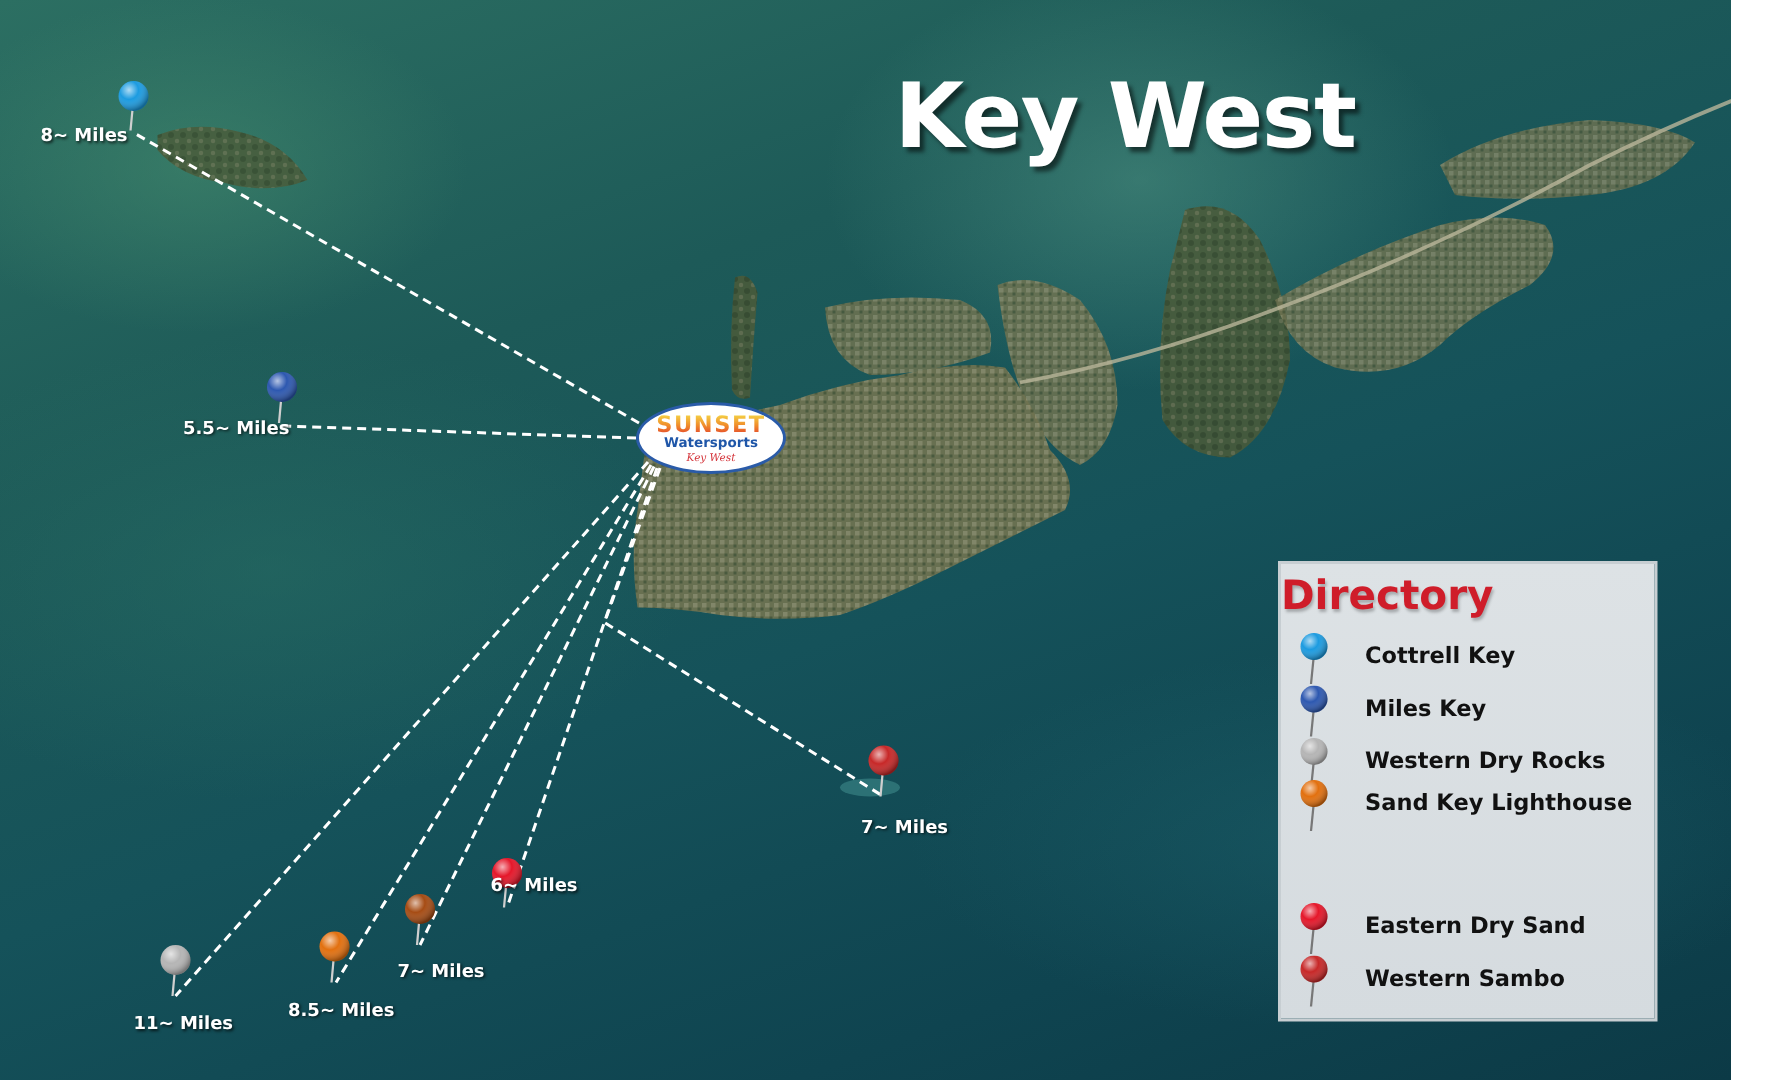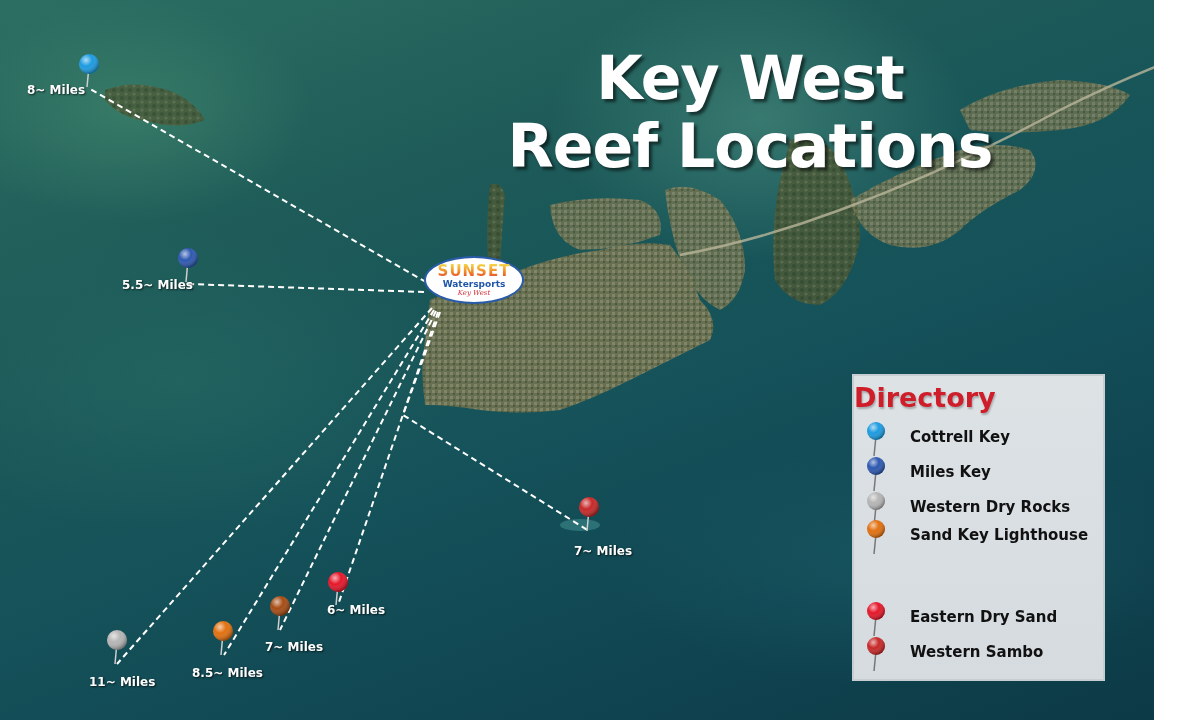--- a/index.html
+++ b/index.html
@@ -145,7 +145,6 @@
 
   <div class="title">
     <span>Key West</span>
-    <span>Reef Locations</span>
   </div>
 
   <div class="directory">

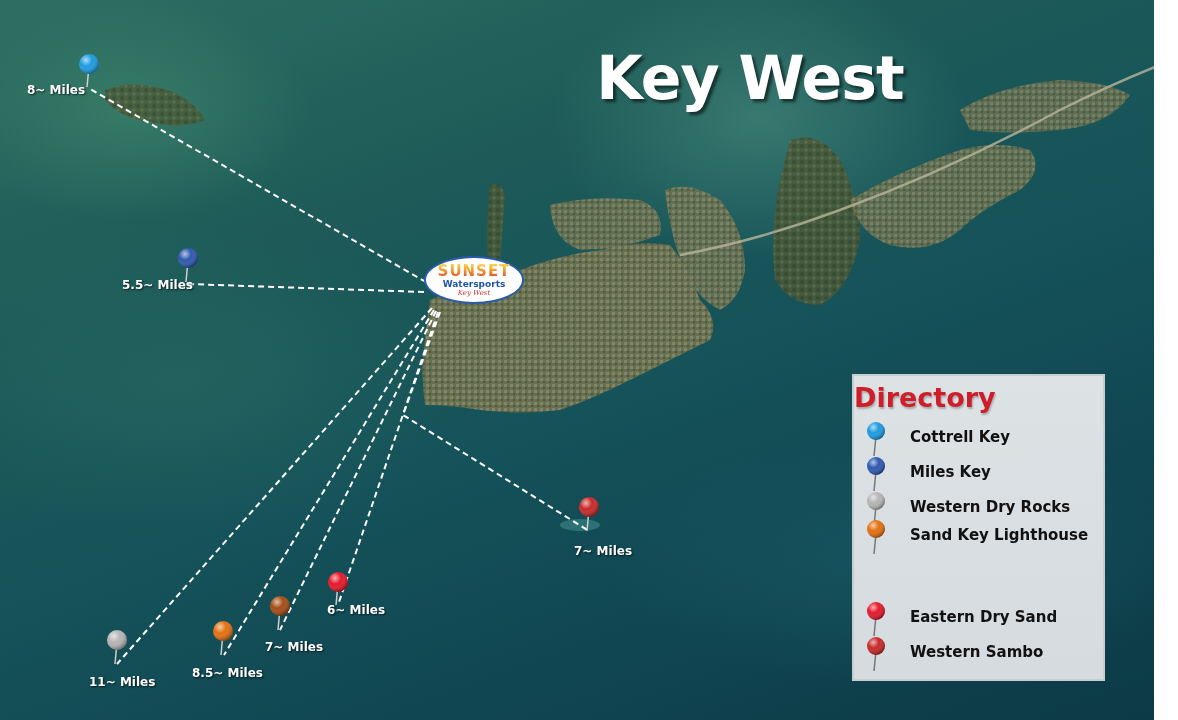--- a/index.html
+++ b/index.html
@@ -19,7 +19,7 @@
   .title span { display:block; }
   .mlabel { position:absolute; color:#fff; font-weight:bold; font-size:12px; font-family:"DejaVu Sans", sans-serif;
     text-shadow:1px 1px 2px rgba(0,0,0,0.7); white-space:nowrap; }
-  .logo { position:absolute; left:424px; top:256px; width:100px; height:48px; border-radius:50%;
+  .logo { position:absolute; left:424px; top:268px; width:100px; height:48px; border-radius:50%;
     background:#fff; border:2px solid #2a5ba8; box-sizing:border-box; text-align:center; }
   .logo .b1 { display:block; font-weight:bold; font-size:15px; line-height:16px; margin-top:5px;
     background:linear-gradient(#f5e04a, #f08a2a 55%, #e0392d); -webkit-background-clip:text; background-clip:text; color:transparent; letter-spacing:1px; }

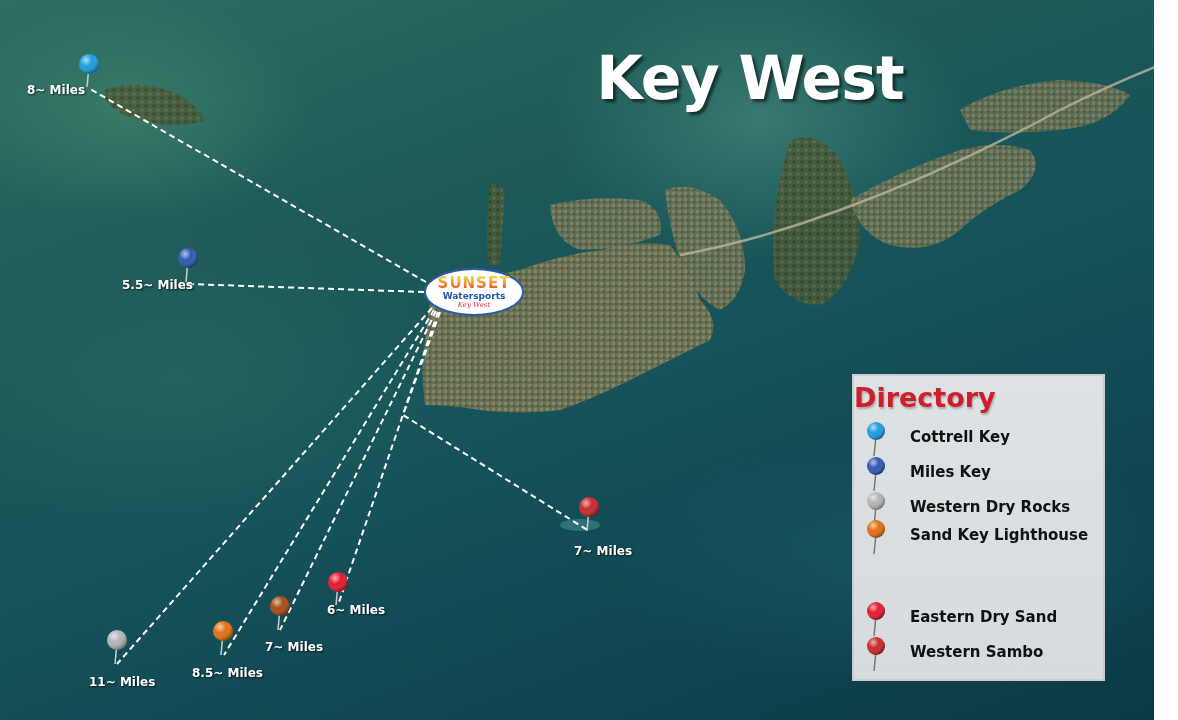--- a/index.html
+++ b/index.html
@@ -134,7 +134,7 @@
   <div class="mlabel" style="left:89px;top:675px;">11~ Miles</div>
   <div class="mlabel" style="left:192px;top:666px;">8.5~ Miles</div>
   <div class="mlabel" style="left:265px;top:640px;">7~ Miles</div>
-  <div class="mlabel" style="left:327px;top:603px;">6~ Miles</div>
+  <div class="mlabel" style="left:327px;top:583px;">6~ Miles</div>
   <div class="mlabel" style="left:574px;top:544px;">7~ Miles</div>
 
   <div class="logo">

